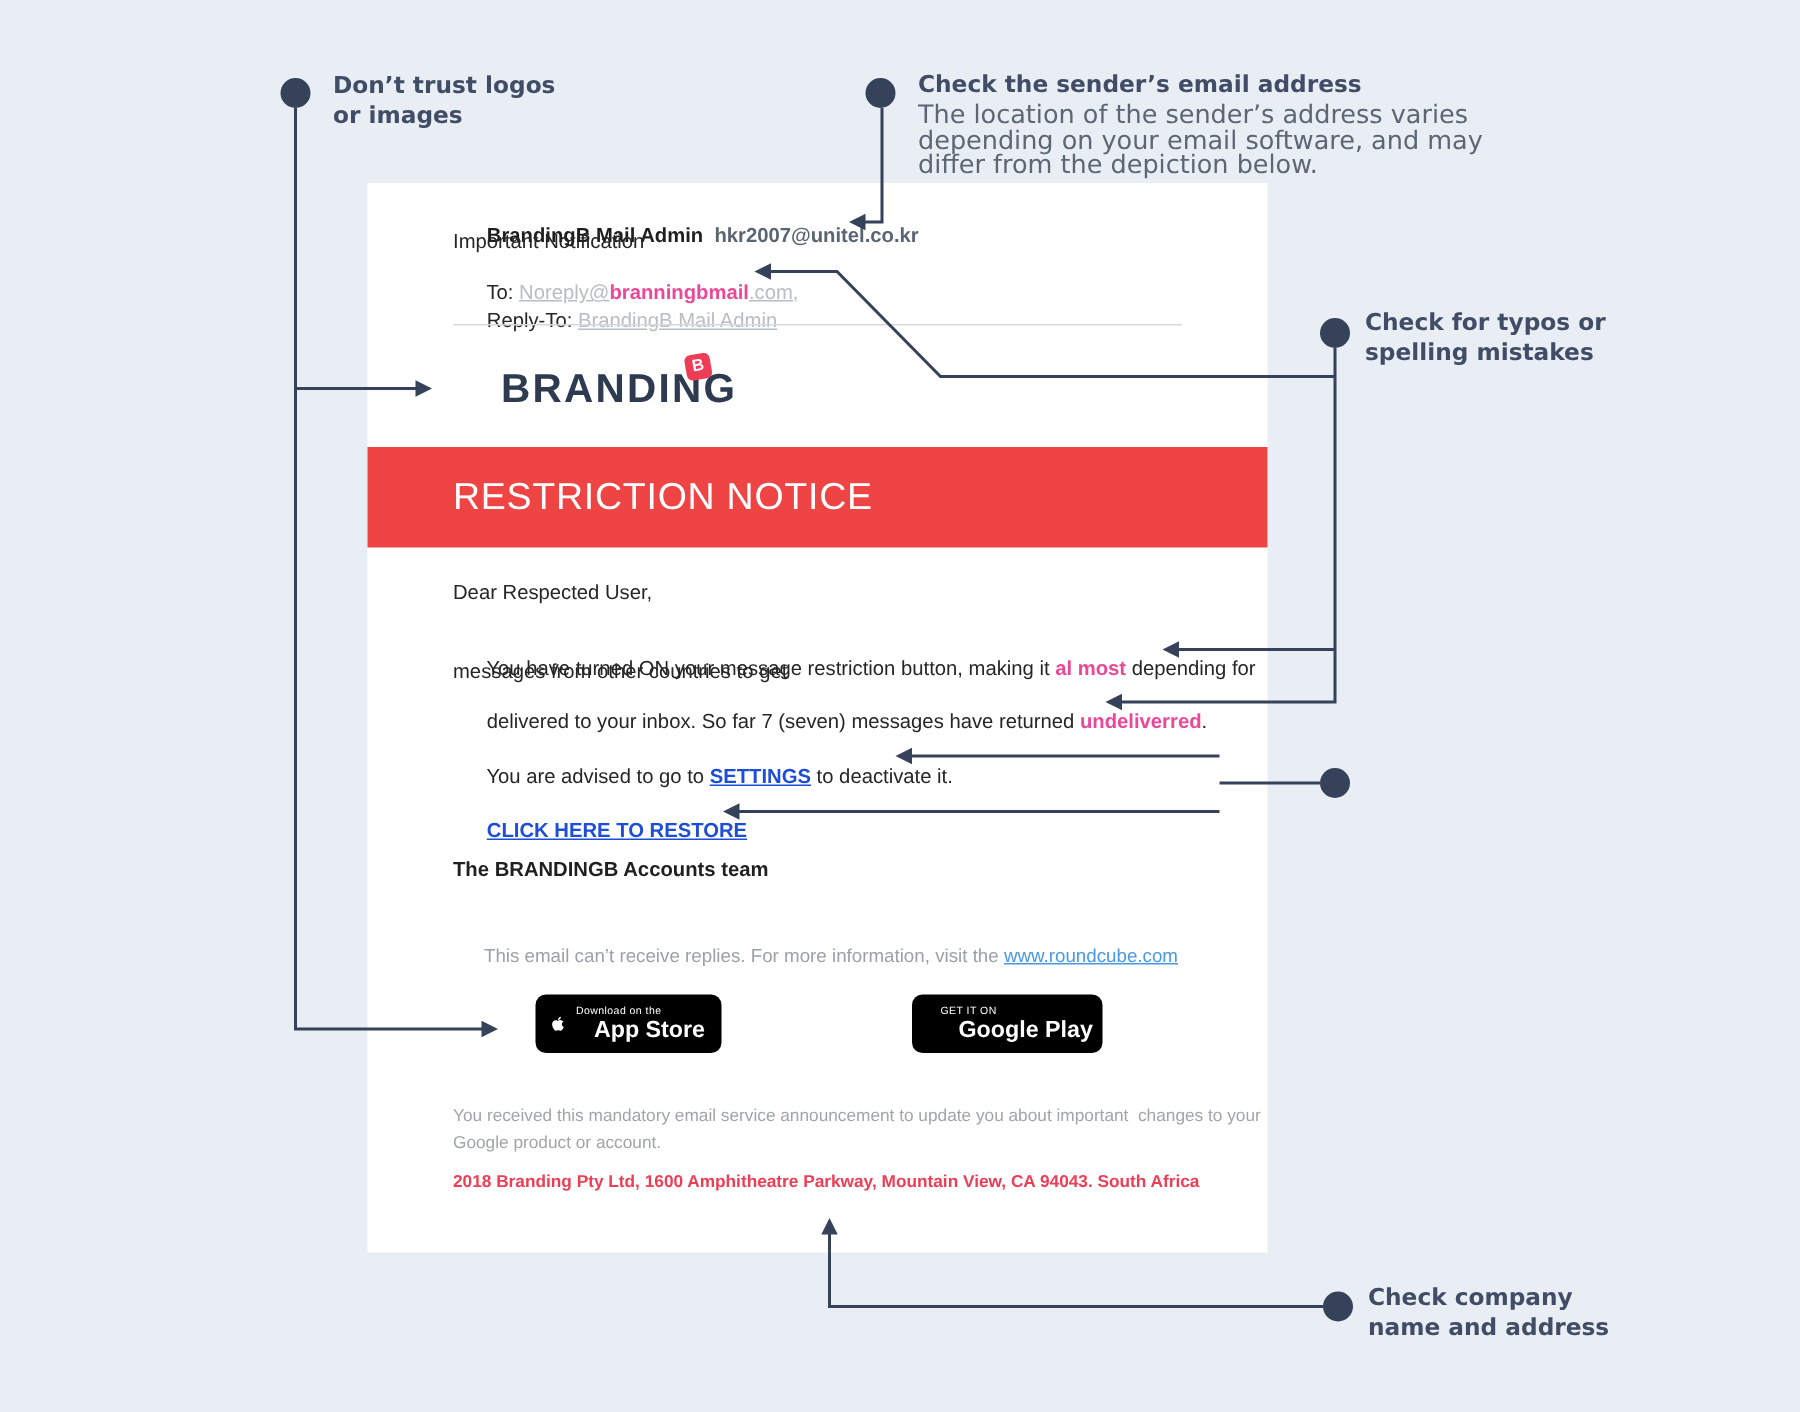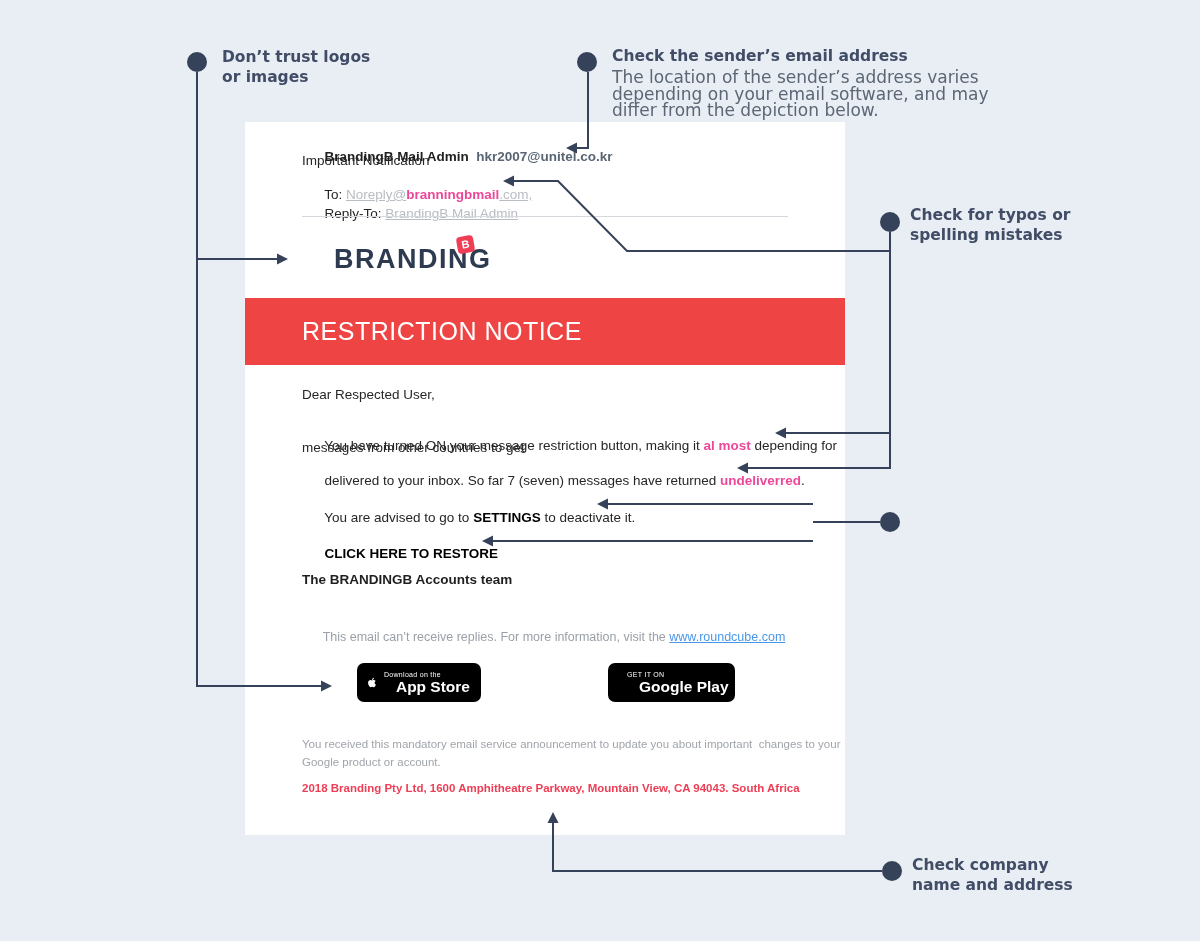--- a/index.html
+++ b/index.html
@@ -33,7 +33,7 @@
   .banner { position:absolute; left:0; top:176px; width:600px; height:67px; background:#ef4444; }
   .banner-text { position:absolute; left:57px; top:19px; color:#ffffff; font-size:25px; letter-spacing:0.5px; font-weight:normal; white-space:pre; }
 
-  .link-b { color:#000000; font-weight:bold; cursor:pointer; }
+  .link-b { color:#1d4ed8; font-weight:bold; text-decoration:underline; cursor:pointer; }
   .link-r { color:#4a97e8; text-decoration:underline; cursor:pointer; }
   .sig { font-weight:bold; color:#1f1f1f; }
   .note-gray { color:#9aa1a9; }

